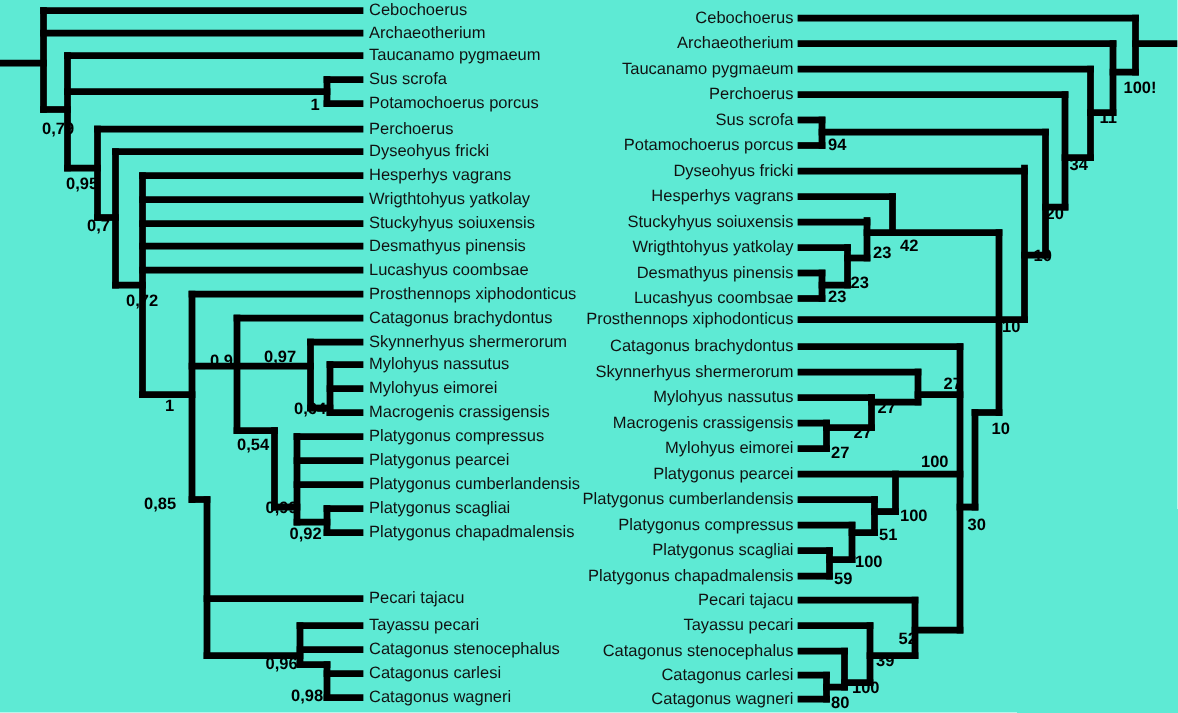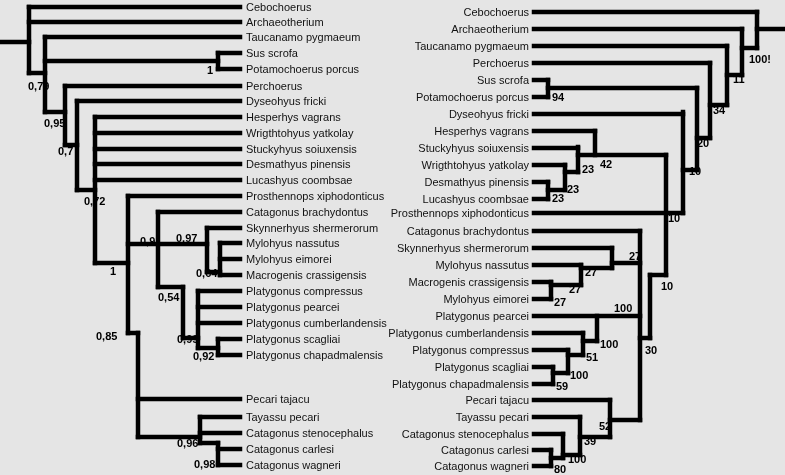--- a/index.html
+++ b/index.html
@@ -4,7 +4,7 @@
 <style>
   html,body{margin:0;padding:0;background:#ffffff;}
   .figure-wrap{
-    width:785px;height:475px;background:#e5e5e5;position:relative;overflow:hidden;
+    width:785px;height:475px;background:#5eead4;position:relative;overflow:hidden;
     font-family:"Liberation Sans","DejaVu Sans",sans-serif;
   }
   svg{display:block;}

